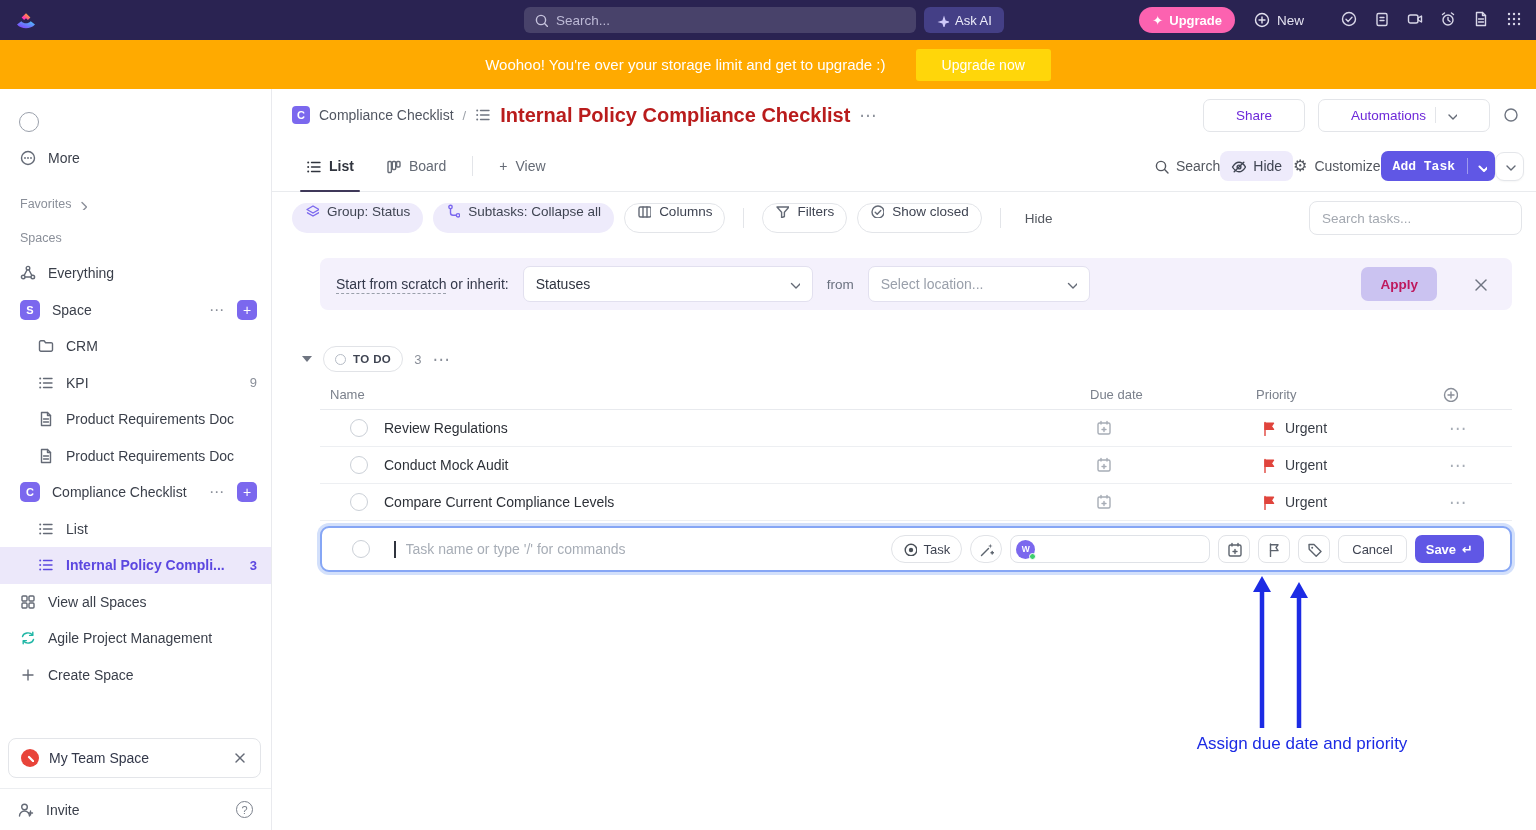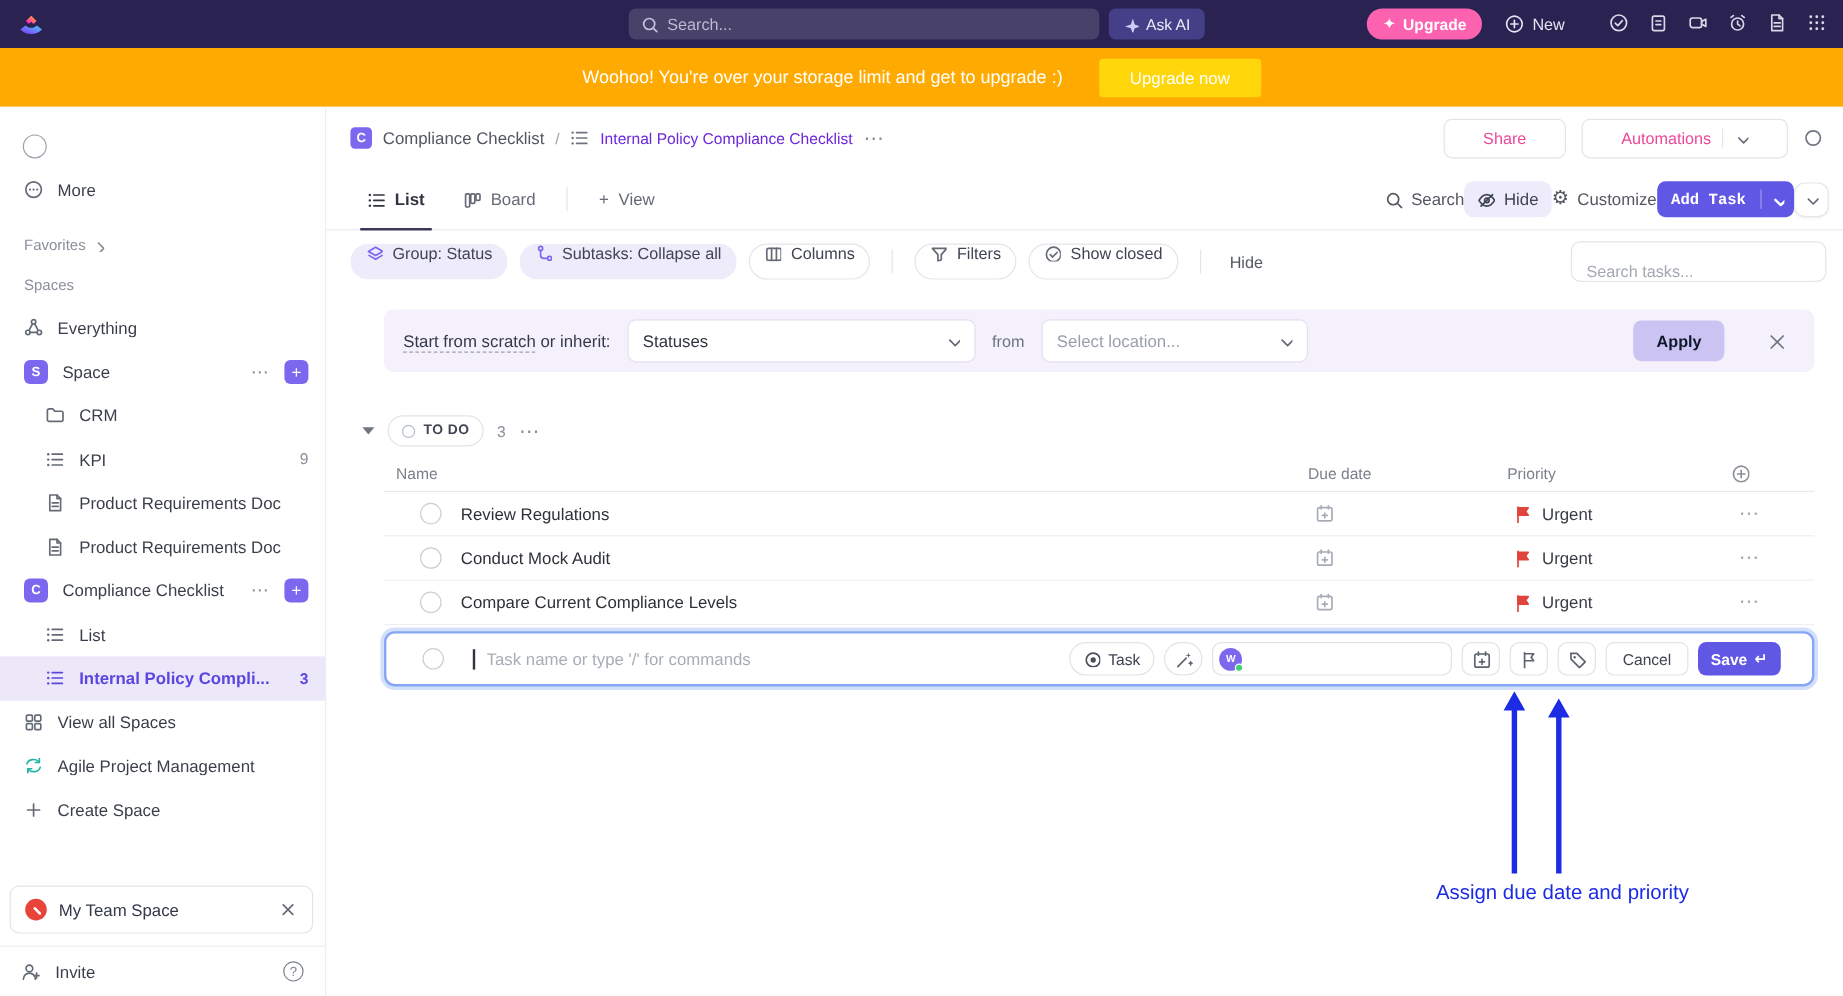--- a/index.html
+++ b/index.html
@@ -70,7 +70,7 @@
   .crumb-parent{font-size:14px;color:#515661;cursor:pointer}
   .crumb-sep{font-size:13px;color:#9ca1a9}
   .crumb-listic{color:#6f7581}
-  .crumb-current{font-size:13px;font-weight:400;color:#6d28d9}
+  .crumb-current{font-size:20px;font-weight:700;color:#b91c1c}
   .dots{color:#8a8f99;font-size:17px;letter-spacing:1px;cursor:pointer;line-height:1}
   .crumb-right{margin-left:auto;display:flex;align-items:center;gap:13px}
   .btn-ghost{height:33px;background:#fff;border:1px solid #e3e5e9;border-radius:7px;font-size:13.5px;font-weight:500;color:#ec4899;padding:0 32px;display:flex;align-items:center;gap:9px;cursor:pointer;font-family:inherit}

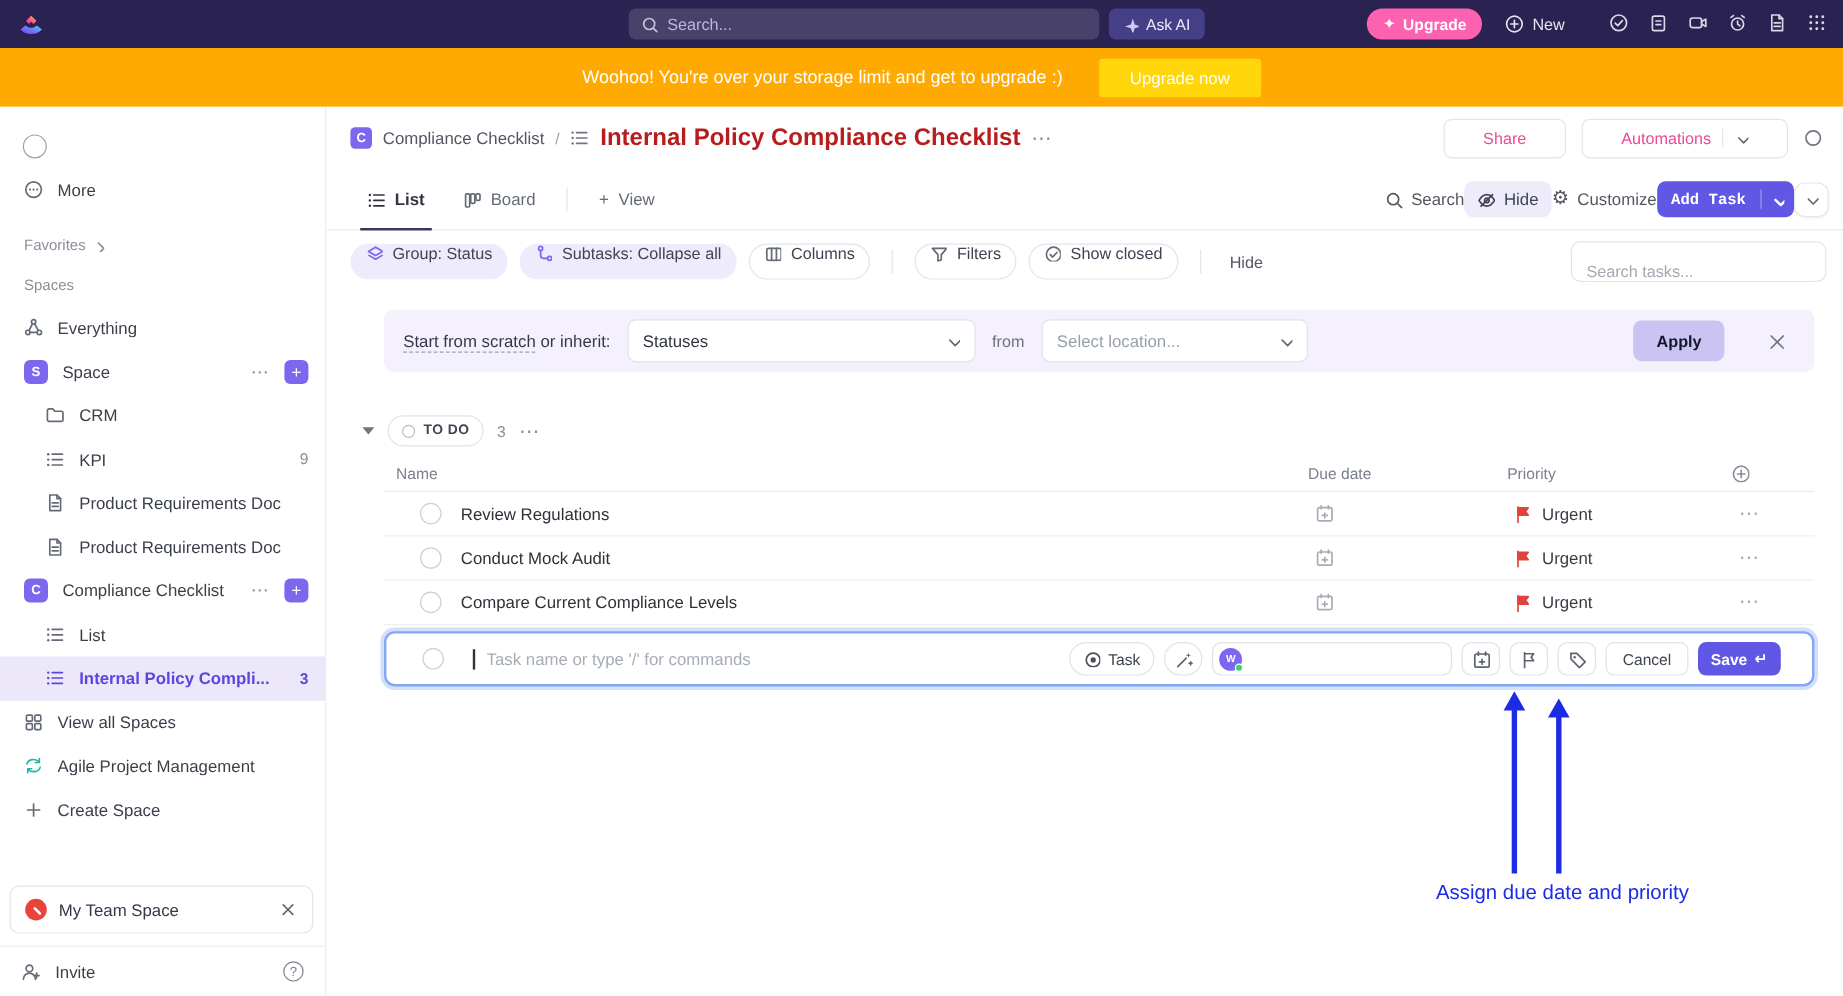--- a/index.html
+++ b/index.html
@@ -73,7 +73,7 @@
   .crumb-current{font-size:20px;font-weight:700;color:#b91c1c}
   .dots{color:#8a8f99;font-size:17px;letter-spacing:1px;cursor:pointer;line-height:1}
   .crumb-right{margin-left:auto;display:flex;align-items:center;gap:13px}
-  .btn-ghost{height:33px;background:#fff;border:1px solid #e3e5e9;border-radius:7px;font-size:13.5px;font-weight:500;color:#ec4899;padding:0 32px;display:flex;align-items:center;gap:9px;cursor:pointer;font-family:inherit}
+  .btn-ghost{height:33px;background:#fff;border:1px solid #e3e5e9;border-radius:7px;font-size:13.5px;font-weight:500;color:#6d28d9;padding:0 32px;display:flex;align-items:center;gap:9px;cursor:pointer;font-family:inherit}
   .btn-ghost .vdiv{width:1px;height:16px;background:#e3e5e9}
   .btn-ghost .si{width:12px;height:12px;color:#646a76}
   .activity-circ{width:17px;height:17px;color:#6f7581;cursor:pointer}

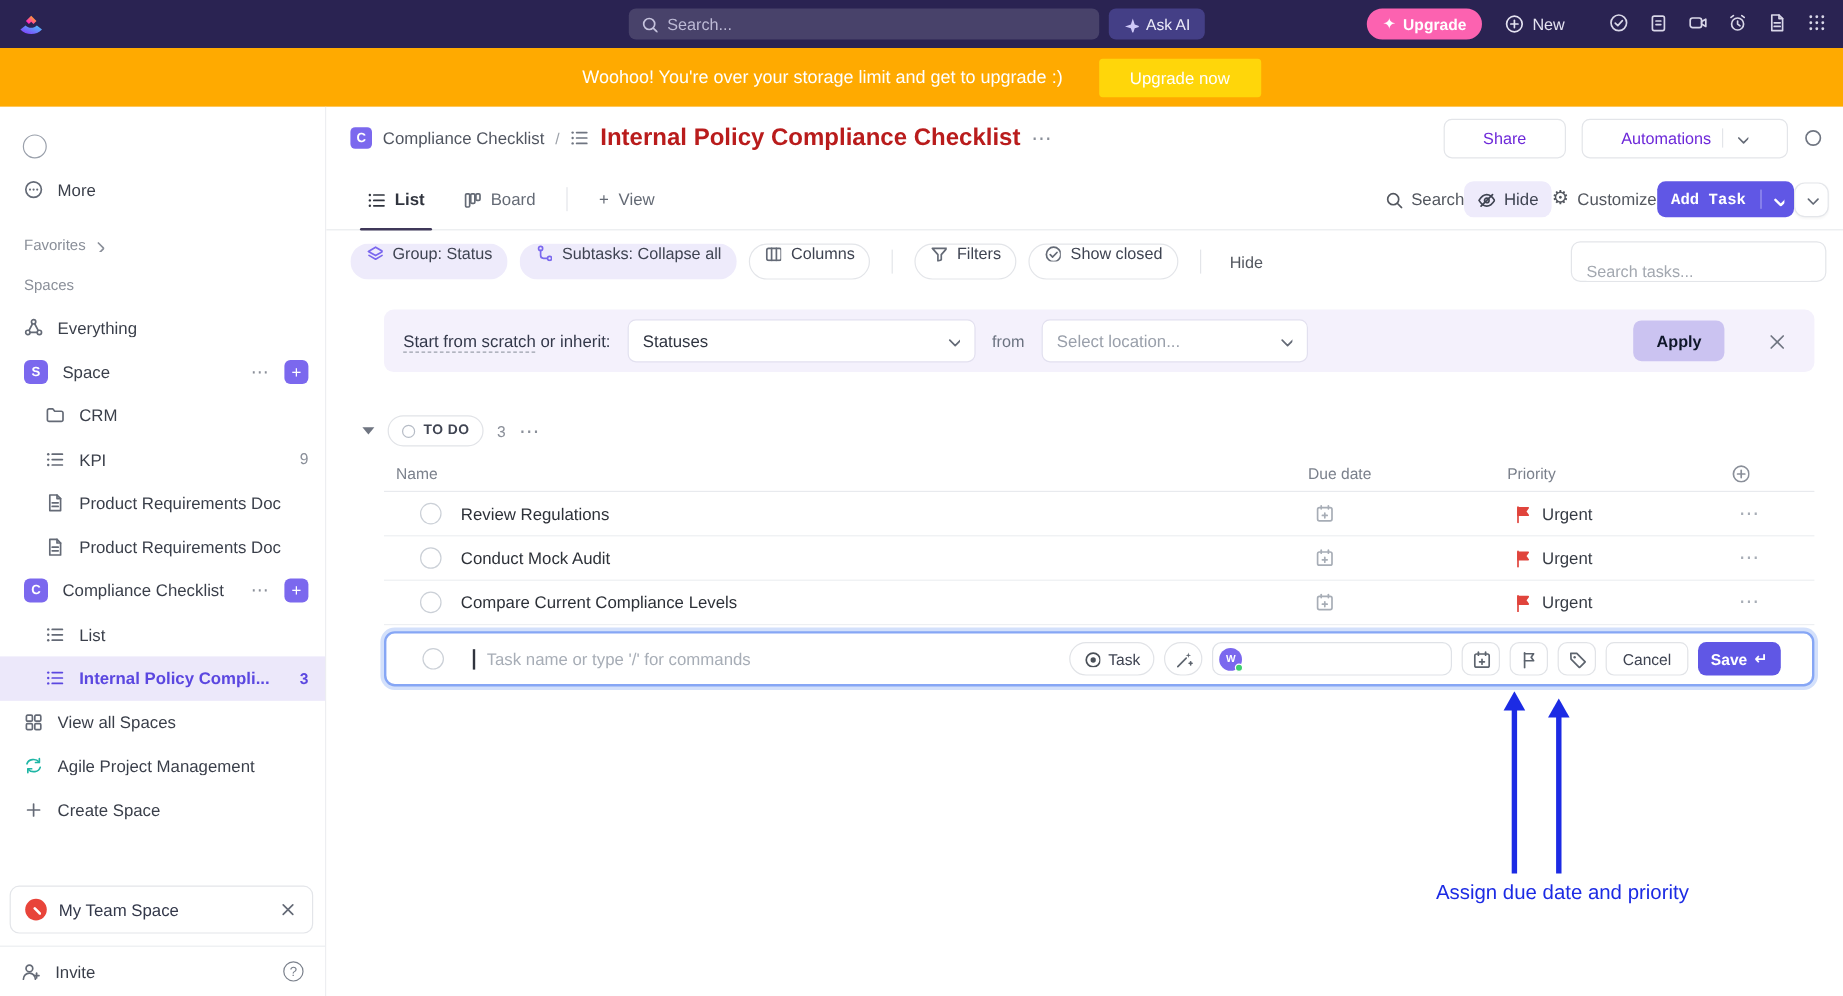--- a/index.html
+++ b/index.html
@@ -106,7 +106,7 @@
   .chip.line{background:#fff;border-color:#e3e5e9}
   .chip .si{width:14px;height:14px;color:#646a76}
   .hide-plain{font-size:13.5px;color:#53575f;cursor:pointer;padding:0 6px}
-  .task-search{margin-left:auto;width:213px;height:34px;border:1px solid #e3e5e9;border-radius:8px;display:flex;align-items:flex-end;padding:0 12px}
+  .task-search{margin-left:auto;width:213px;height:34px;border:1px solid #e3e5e9;border-radius:8px;display:flex;align-items:center;padding:0 12px}
   .task-search input{width:100%;border:none;outline:none;font-size:13.5px;font-family:inherit;color:#33384a}
   .task-search input::placeholder{color:#a3a8b0}
 

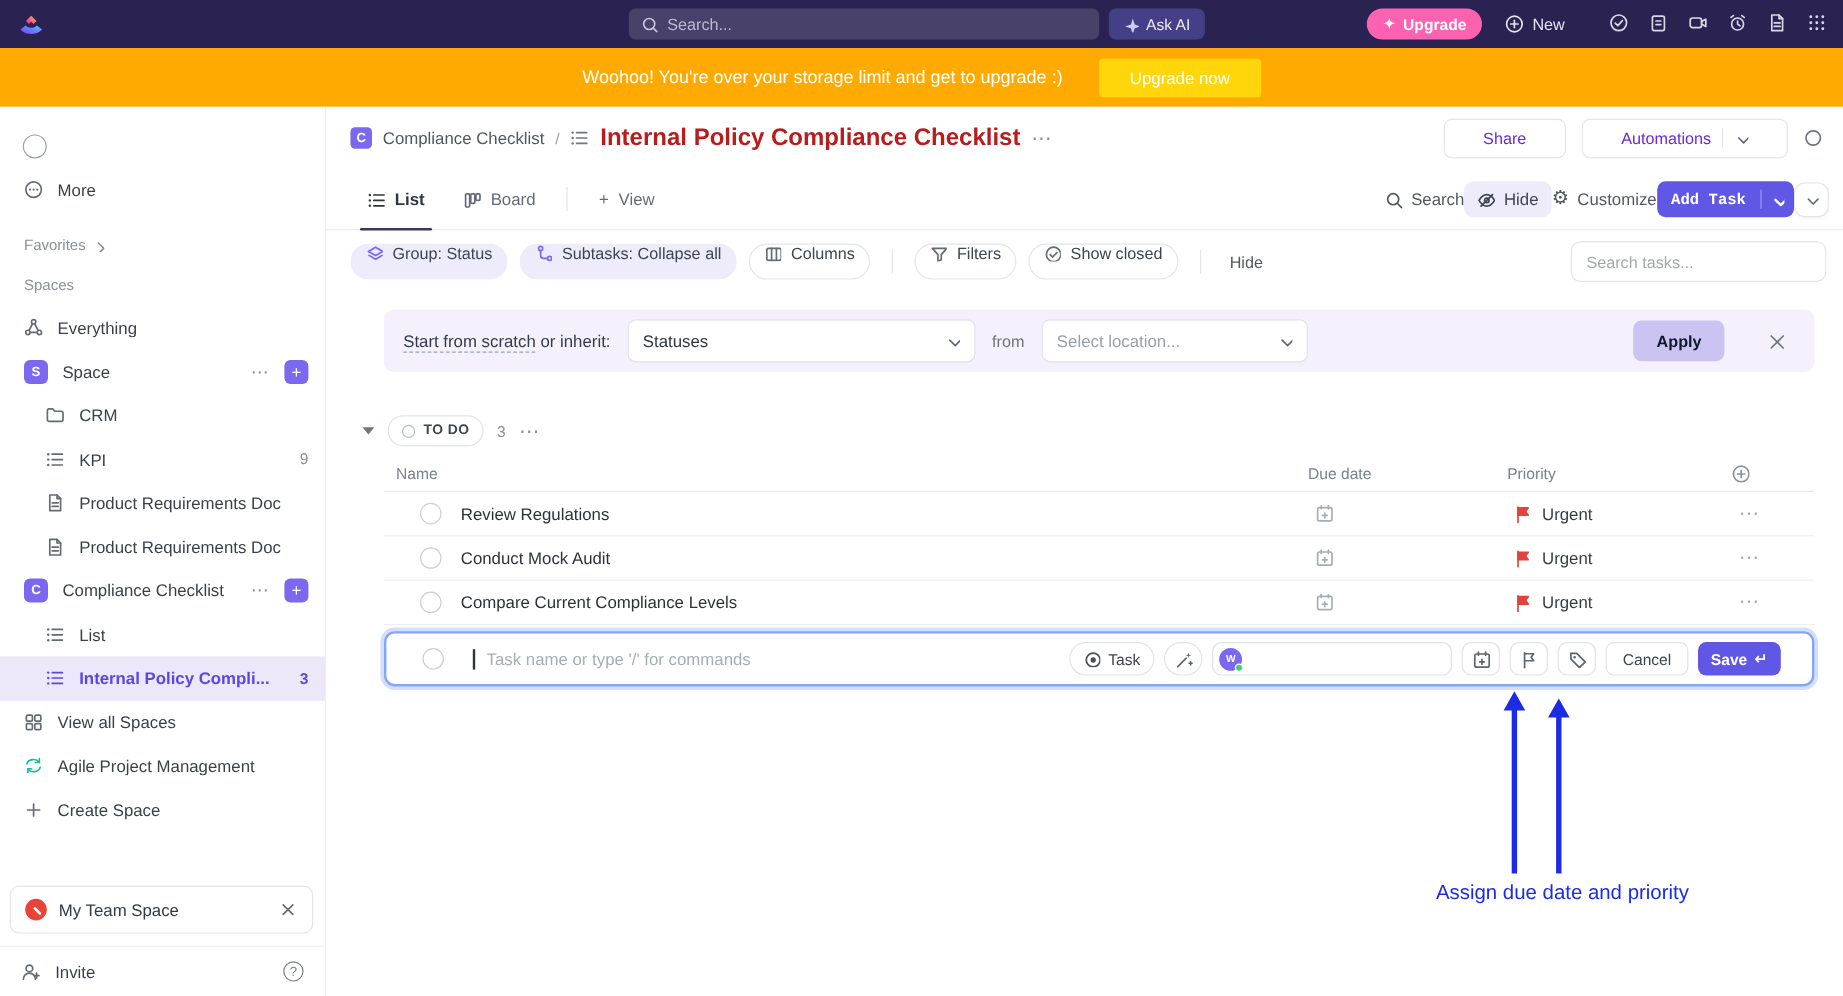--- a/index.html
+++ b/index.html
@@ -121,7 +121,7 @@
   .fs-val{font-size:14px;color:#2f3440}
   .fs-ph{font-size:14px;color:#9aa0ab}
   .inh-from{font-size:13.5px;color:#6b7280}
-  .apply-btn{margin-left:auto;height:34px;background:#cbc3f1;border:none;border-radius:7px;color:#0f172a;font-size:13.5px;font-weight:600;padding:0 19px;cursor:default;font-family:inherit}
+  .apply-btn{margin-left:auto;height:34px;background:#cbc3f1;border:none;border-radius:7px;color:#be185d;font-size:13.5px;font-weight:600;padding:0 19px;cursor:default;font-family:inherit}
   .inh-x{width:15px;height:15px;color:#6f7581;cursor:pointer;margin:0 8px 0 22px}
 
   

